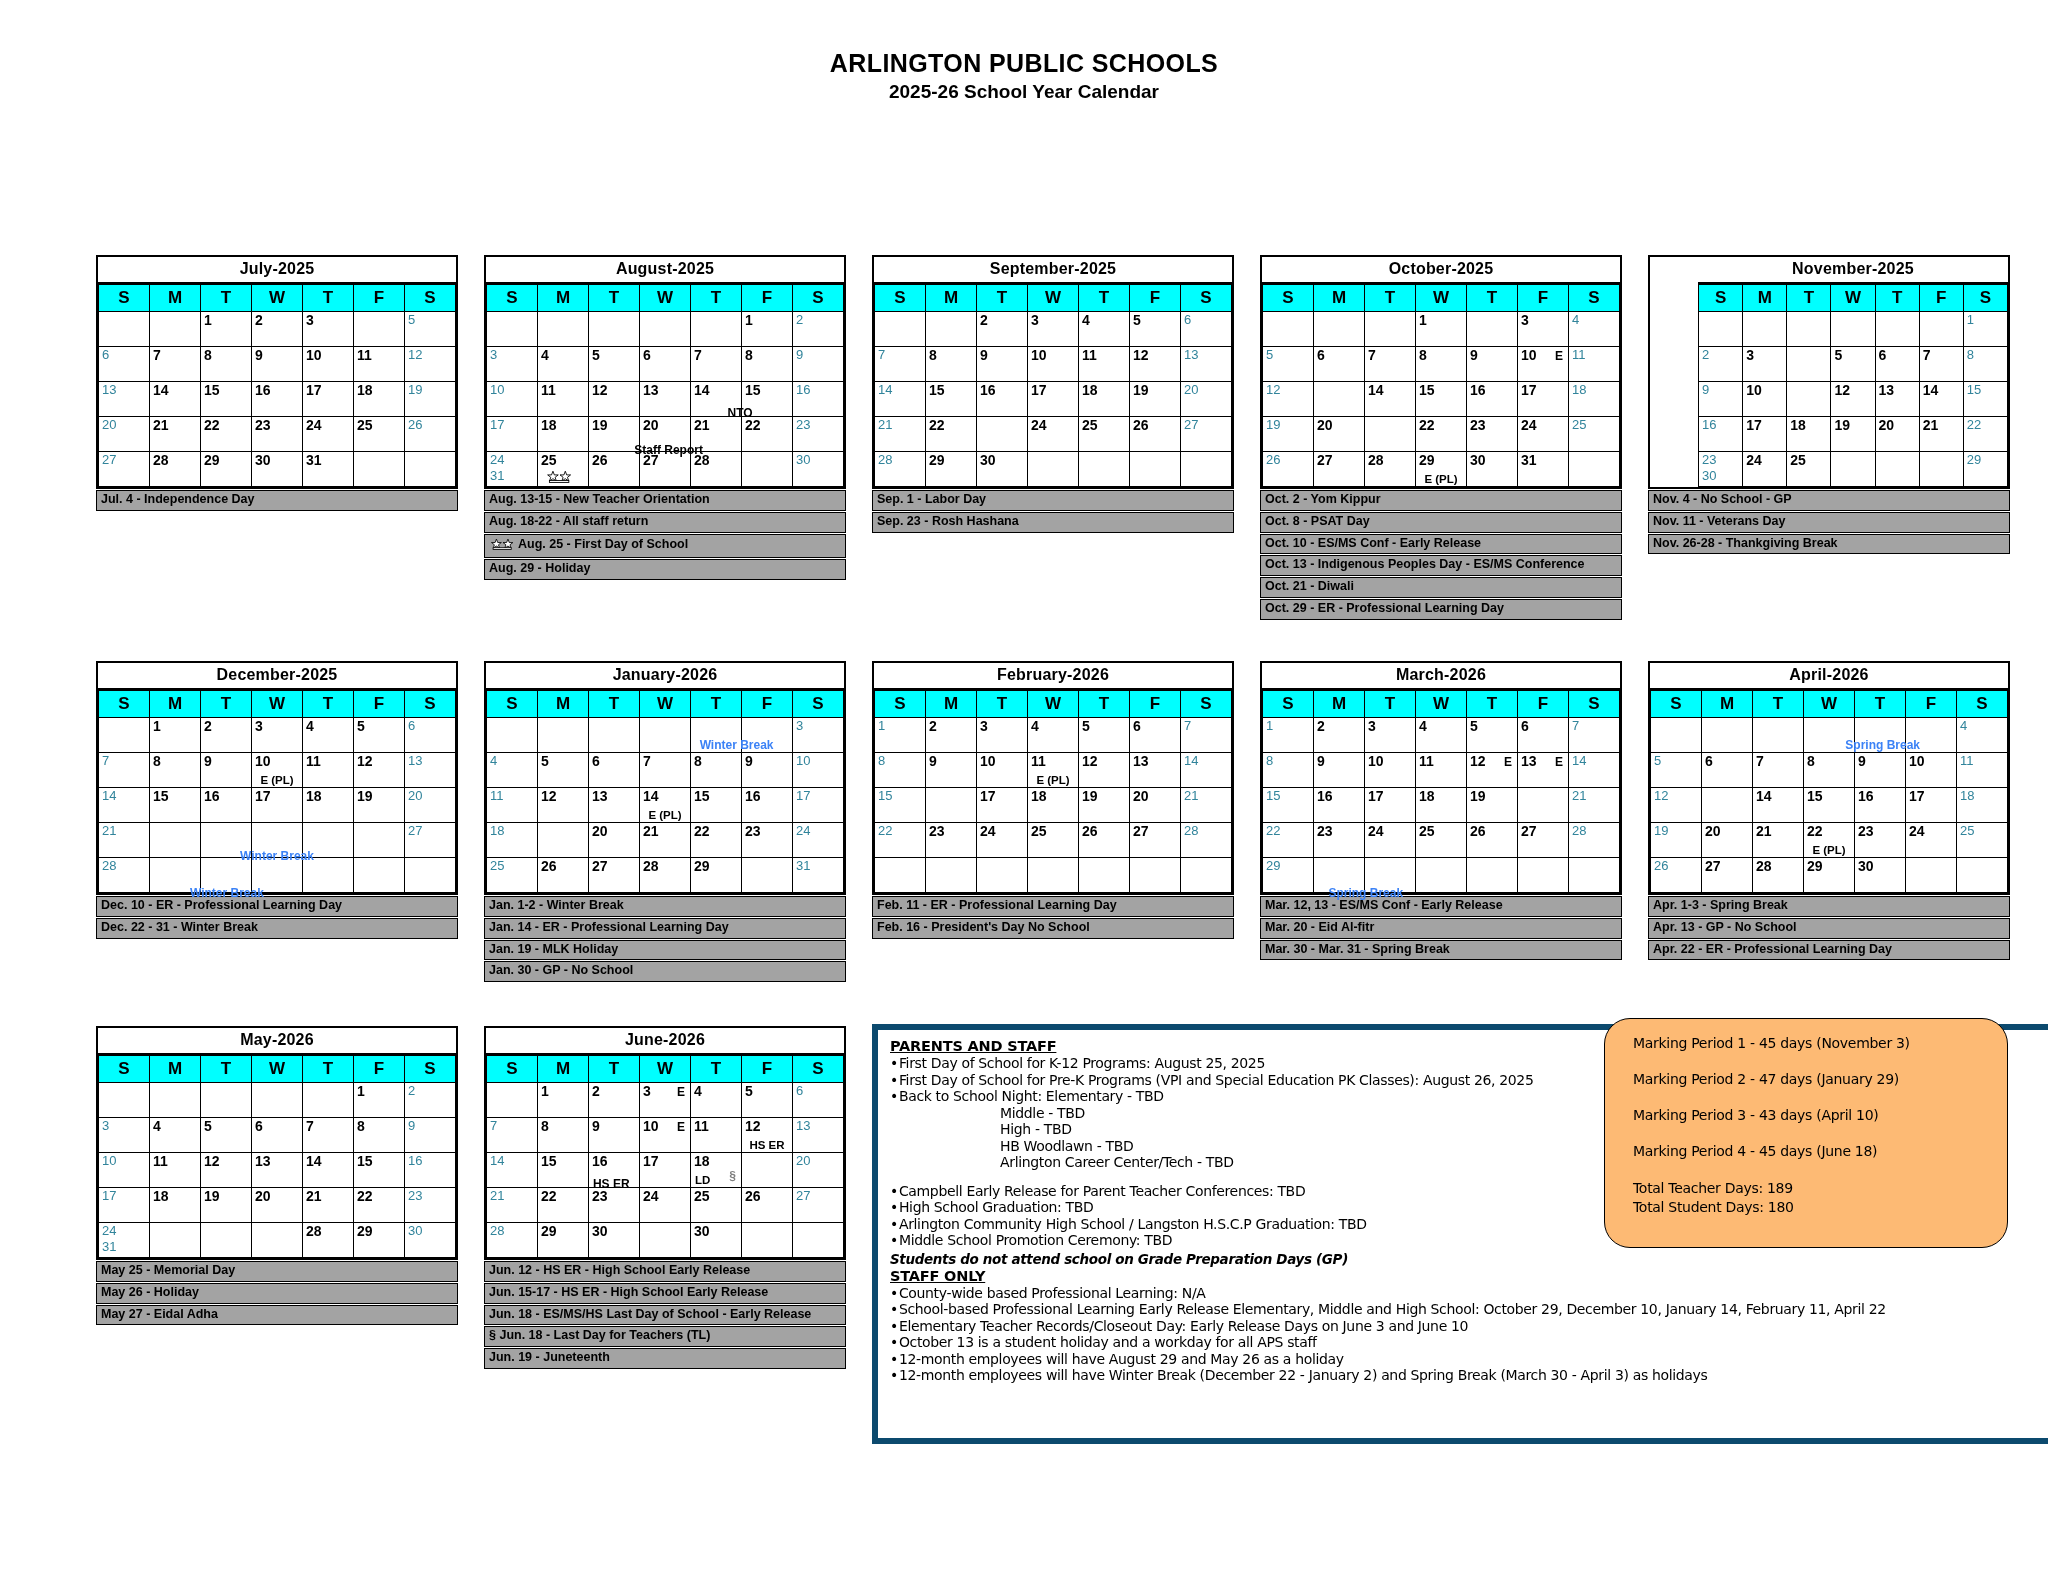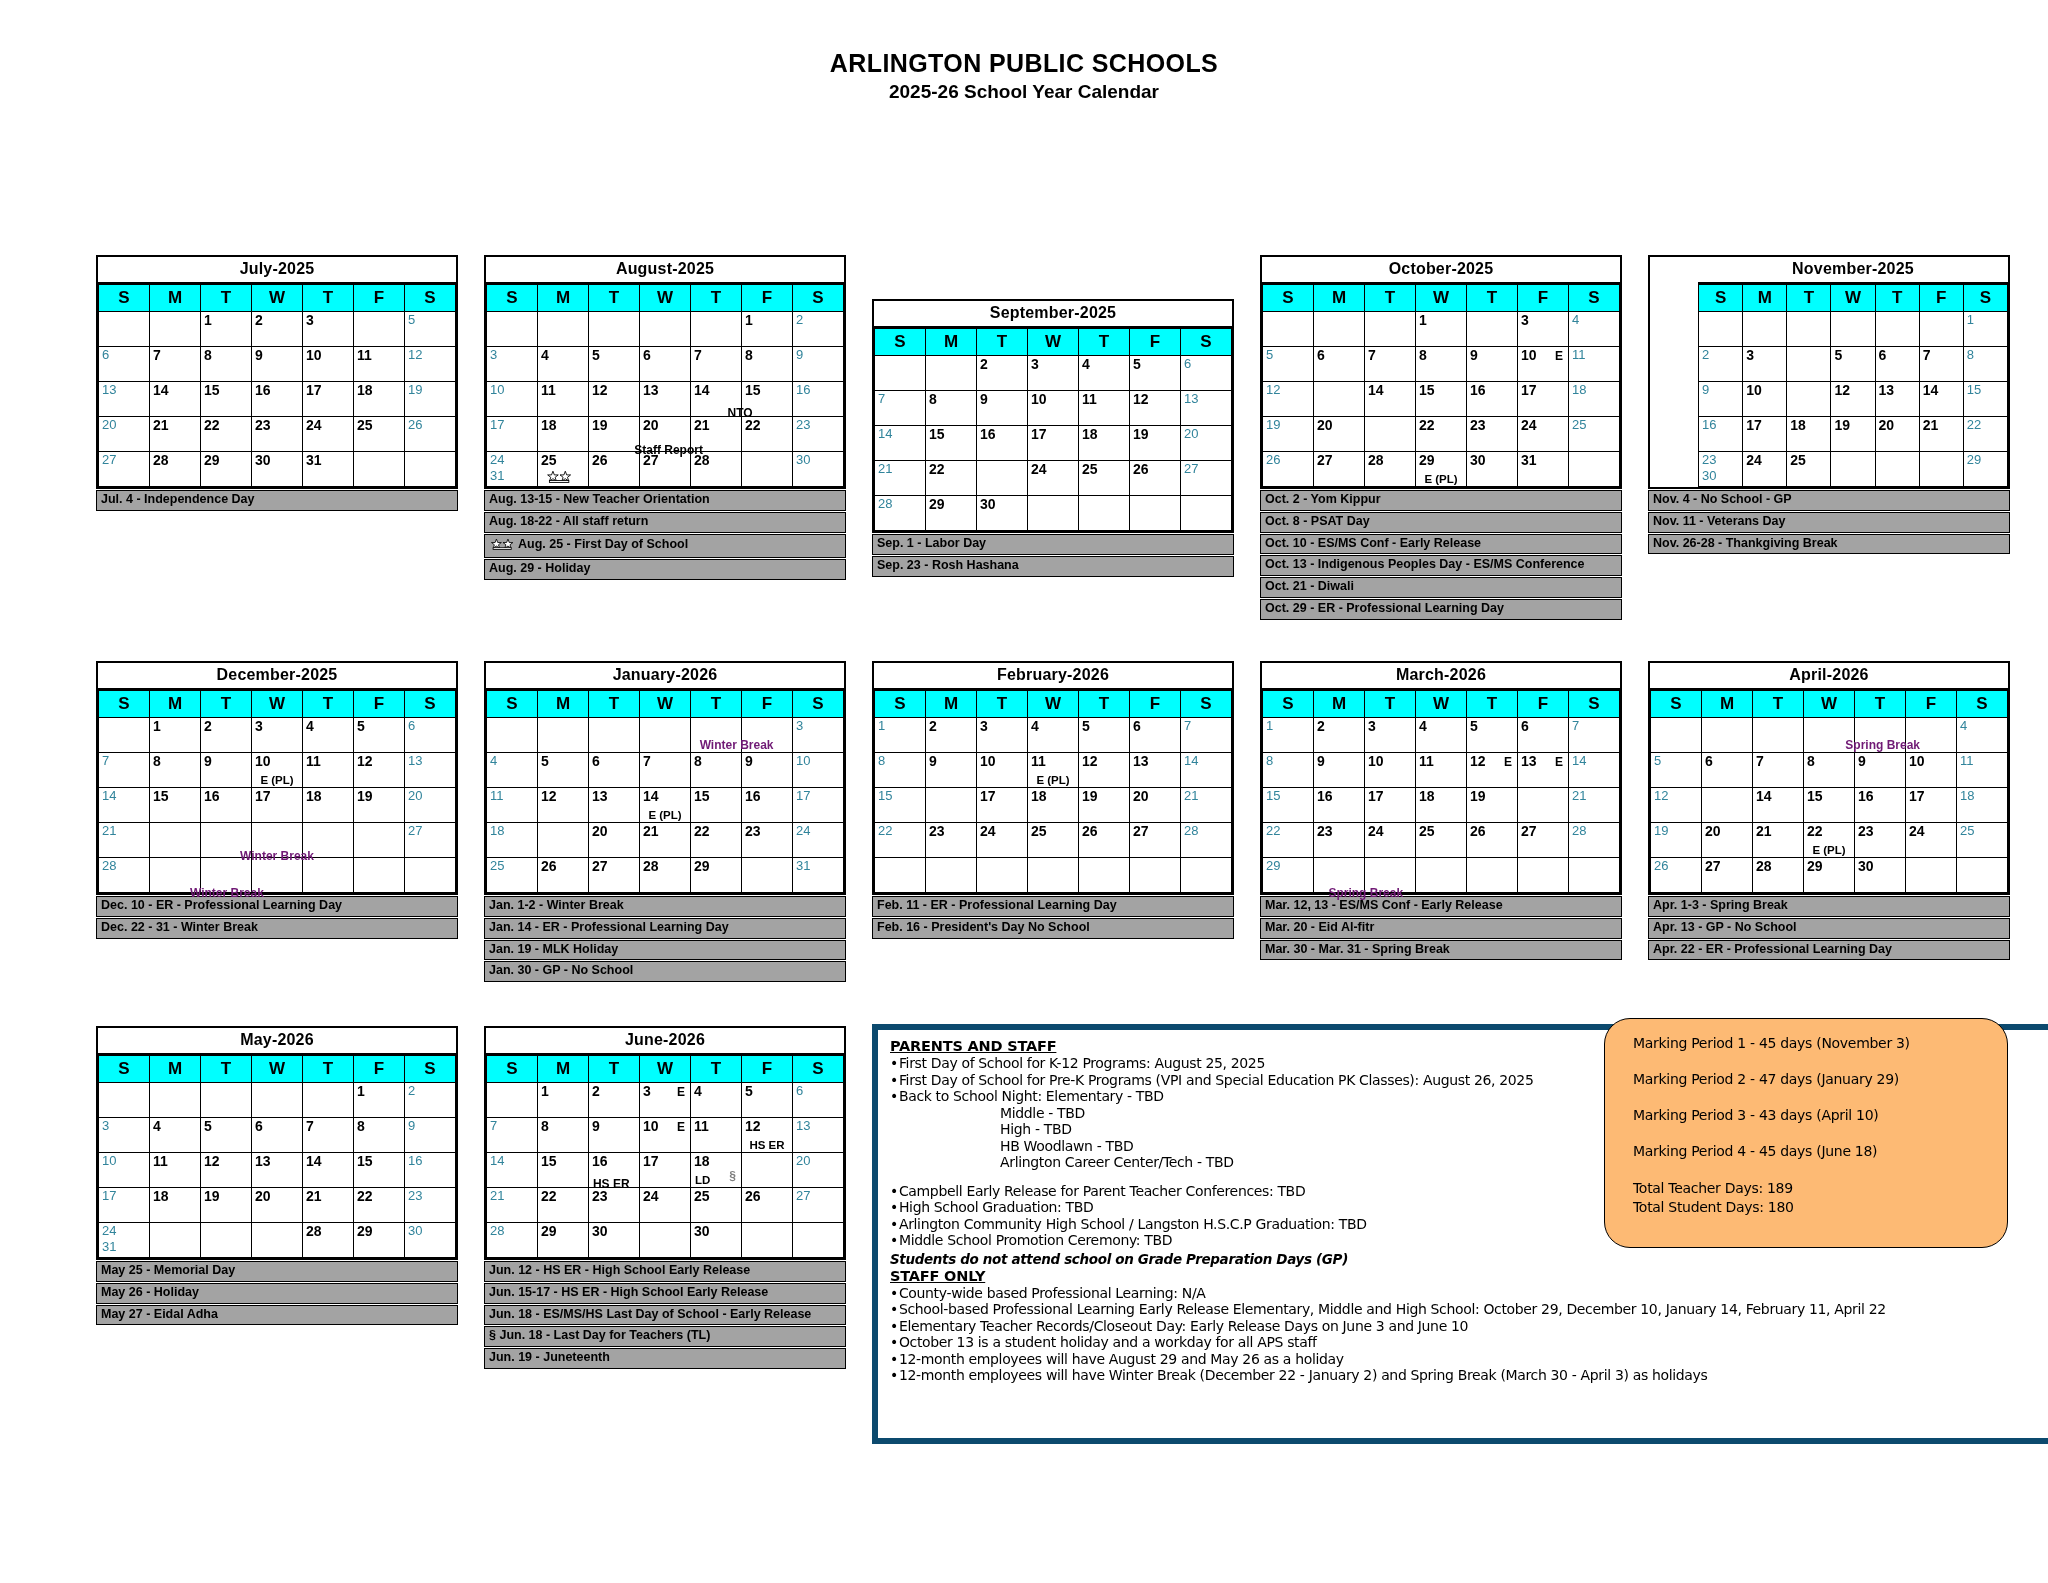--- a/index.html
+++ b/index.html
@@ -537,7 +537,7 @@
         </div>
       </div>
       <div class="month">
-        <div class="month-box" style="position: relative; margin-top: 44px;">
+        <div class="month-box" style="position: relative;">
           <div class="month-title">September-2025</div>
           <table class="month-table">
             <thead>

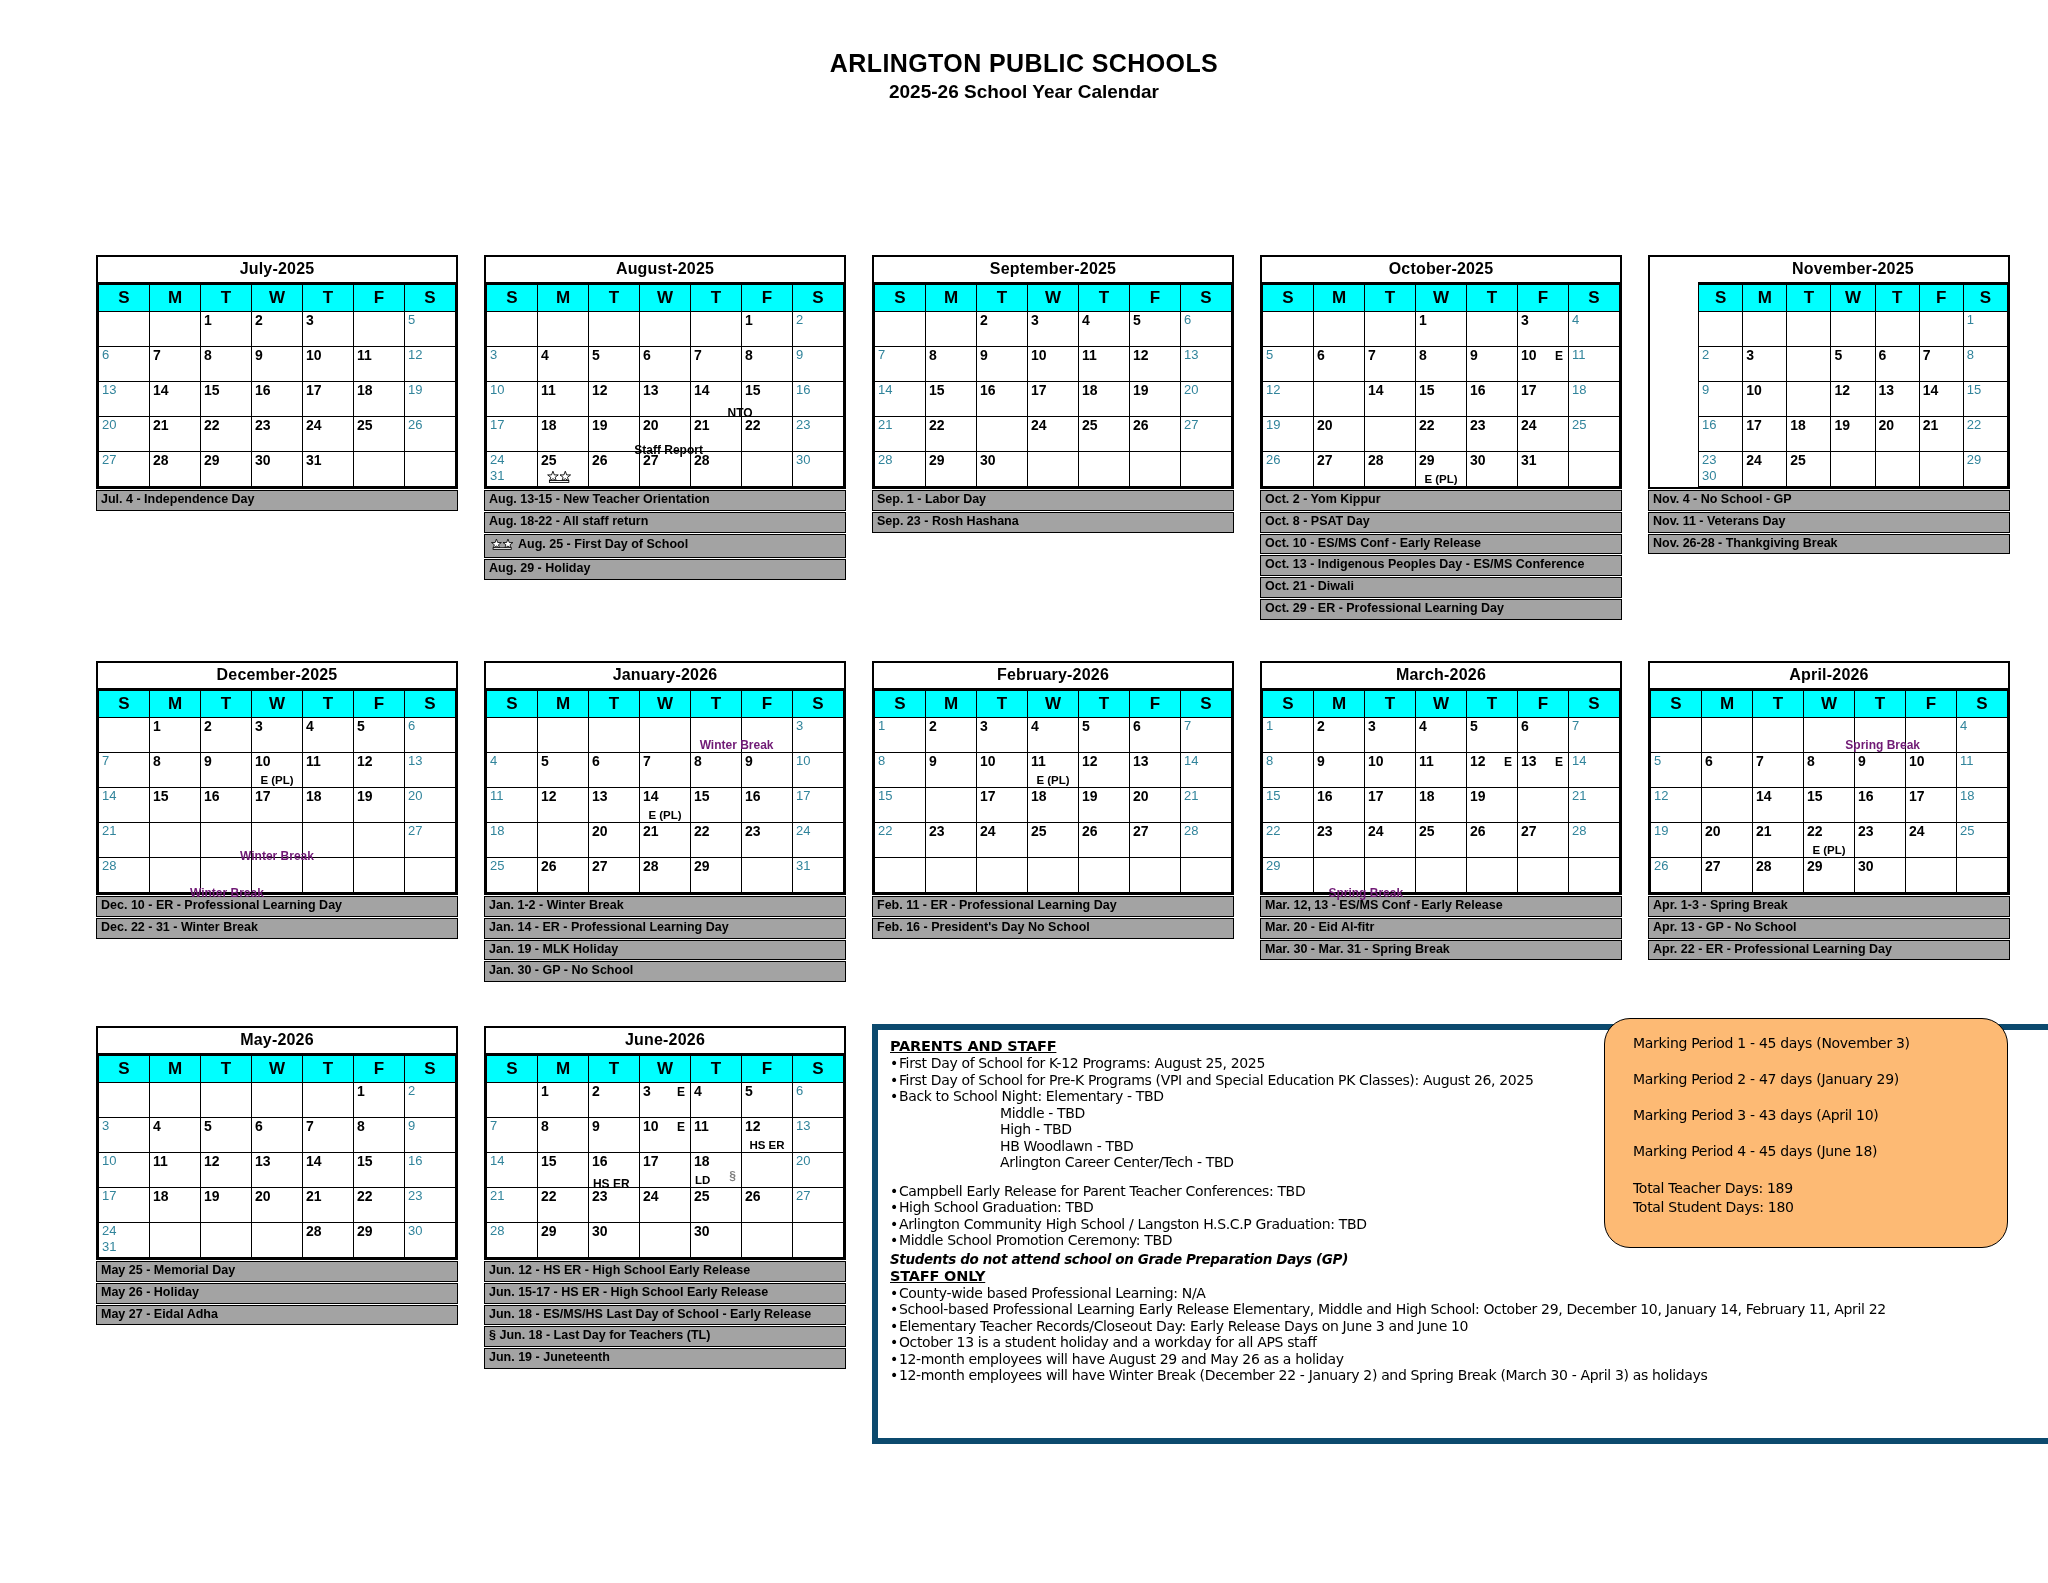--- a/index.html
+++ b/index.html
@@ -146,7 +146,7 @@
     pointer-events: none;
     z-index: 4;
   }
-  .span-note.on-black { color: #701a75; }
+  .span-note.on-black { color: #3b82f6; }
 
   .star-cell {
     position: absolute;

